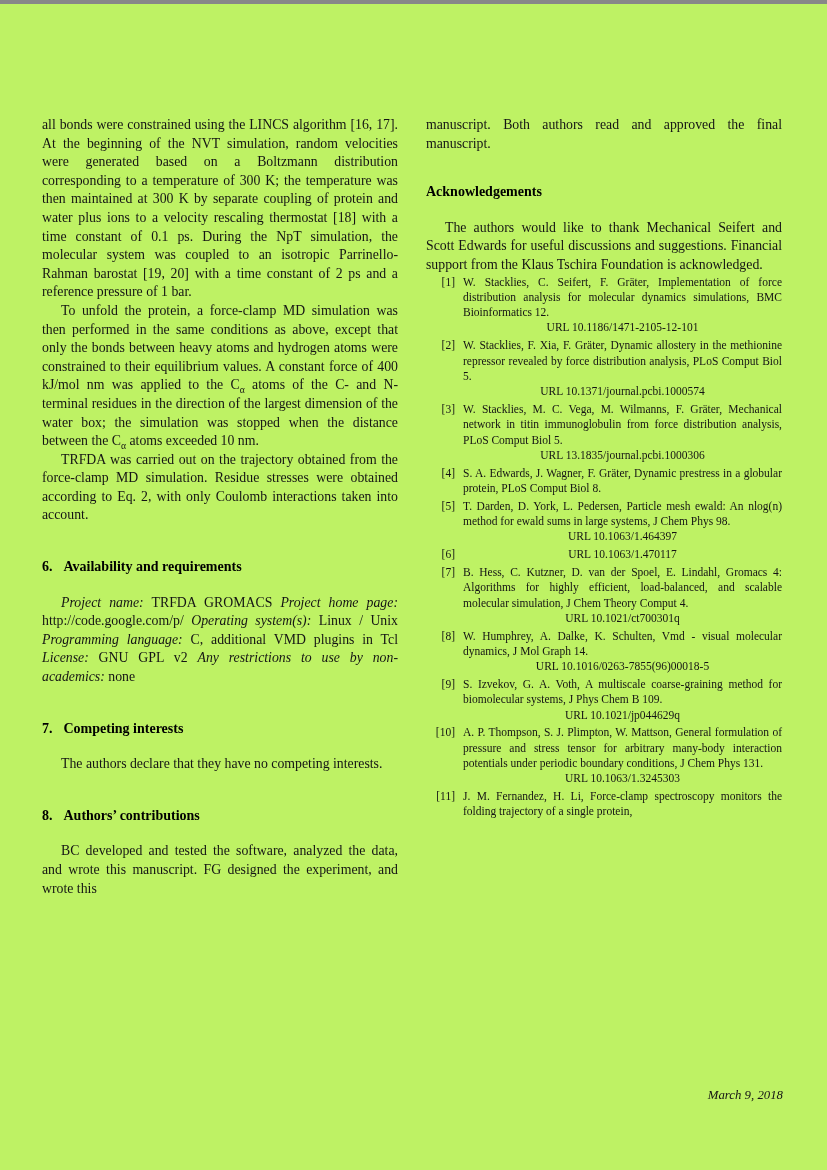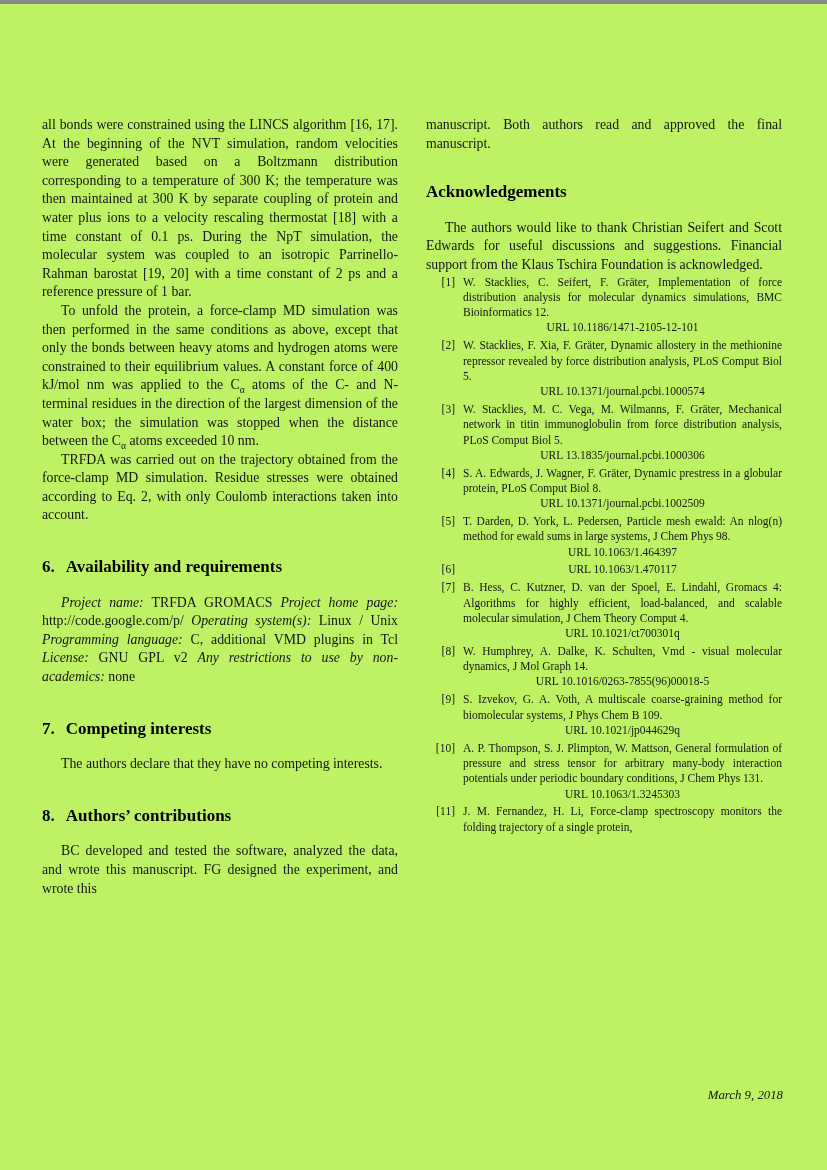--- a/index.html
+++ b/index.html
@@ -33,7 +33,7 @@
   p.indent { text-indent: 19px; }
 
   h2.sec-heading {
-    font-size: 17px;
+    font-size: 14px;
     font-weight: bold;
     color: #000;
     margin: 33px 0 17px 0;

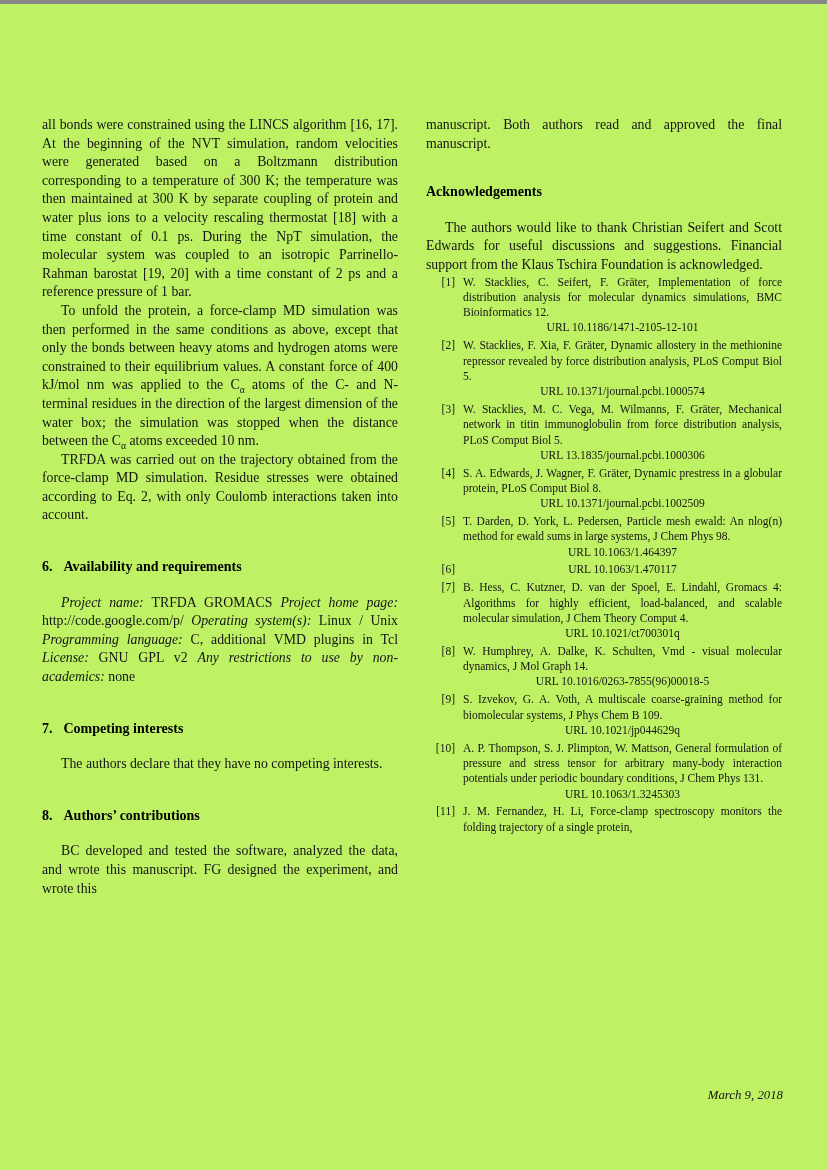--- a/index.html
+++ b/index.html
@@ -97,7 +97,7 @@
       <p>manuscript. Both authors read and approved the final manuscript.</p>
 
       <h2 class="sec-heading unnumbered">Acknowledgements</h2>
-      <p class="indent">The authors would like to thank Christian Seifert and Scott Edwards for useful discussions and suggestions. Financial support from the Klaus Tschira Foundation is acknowledged.</p>
+      <p class="indent">The authors would like to thank Mechanical Seifert and Scott Edwards for useful discussions and suggestions. Financial support from the Klaus Tschira Foundation is acknowledged.</p>
 
 
       <ol class="ref-list">

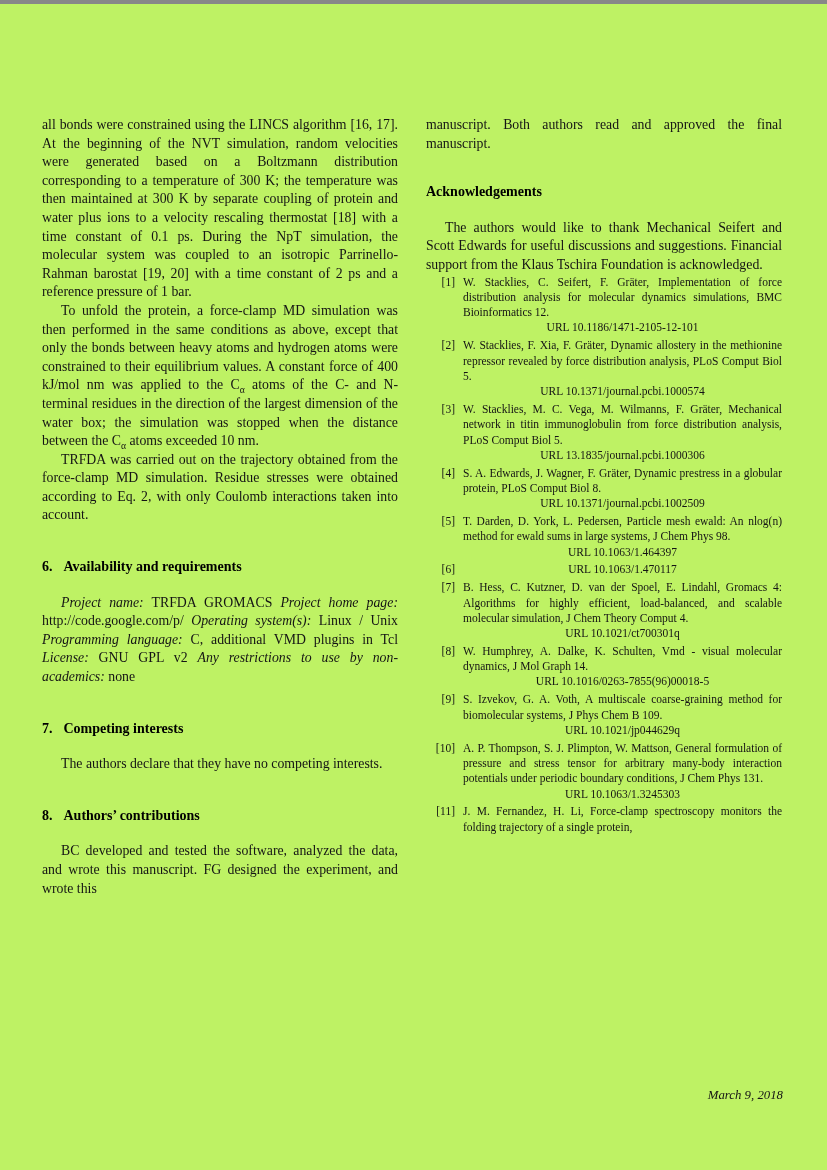--- a/index.html
+++ b/index.html
@@ -115,7 +115,7 @@
           </li>
         <li class="ref-item">
             <span class="ref-num">[4]</span>
-            <span class="ref-body"><span>S. A. Edwards, J. Wagner, F. Gräter, Dynamic prestress in a globular protein, PLoS Comput Biol 8.</span><span class="ref-url" style="display:block">URL 10.1371/journal.pcbi.1002509</span></span>
+            <span class="ref-body"><span>S. A. Edwards, J. Wagner, F. Gräter, Dynamic prestress in a globular protein, PLoS Comput Biol 8.</span></span>
           </li>
         <li class="ref-item">
             <span class="ref-num">[5]</span>

